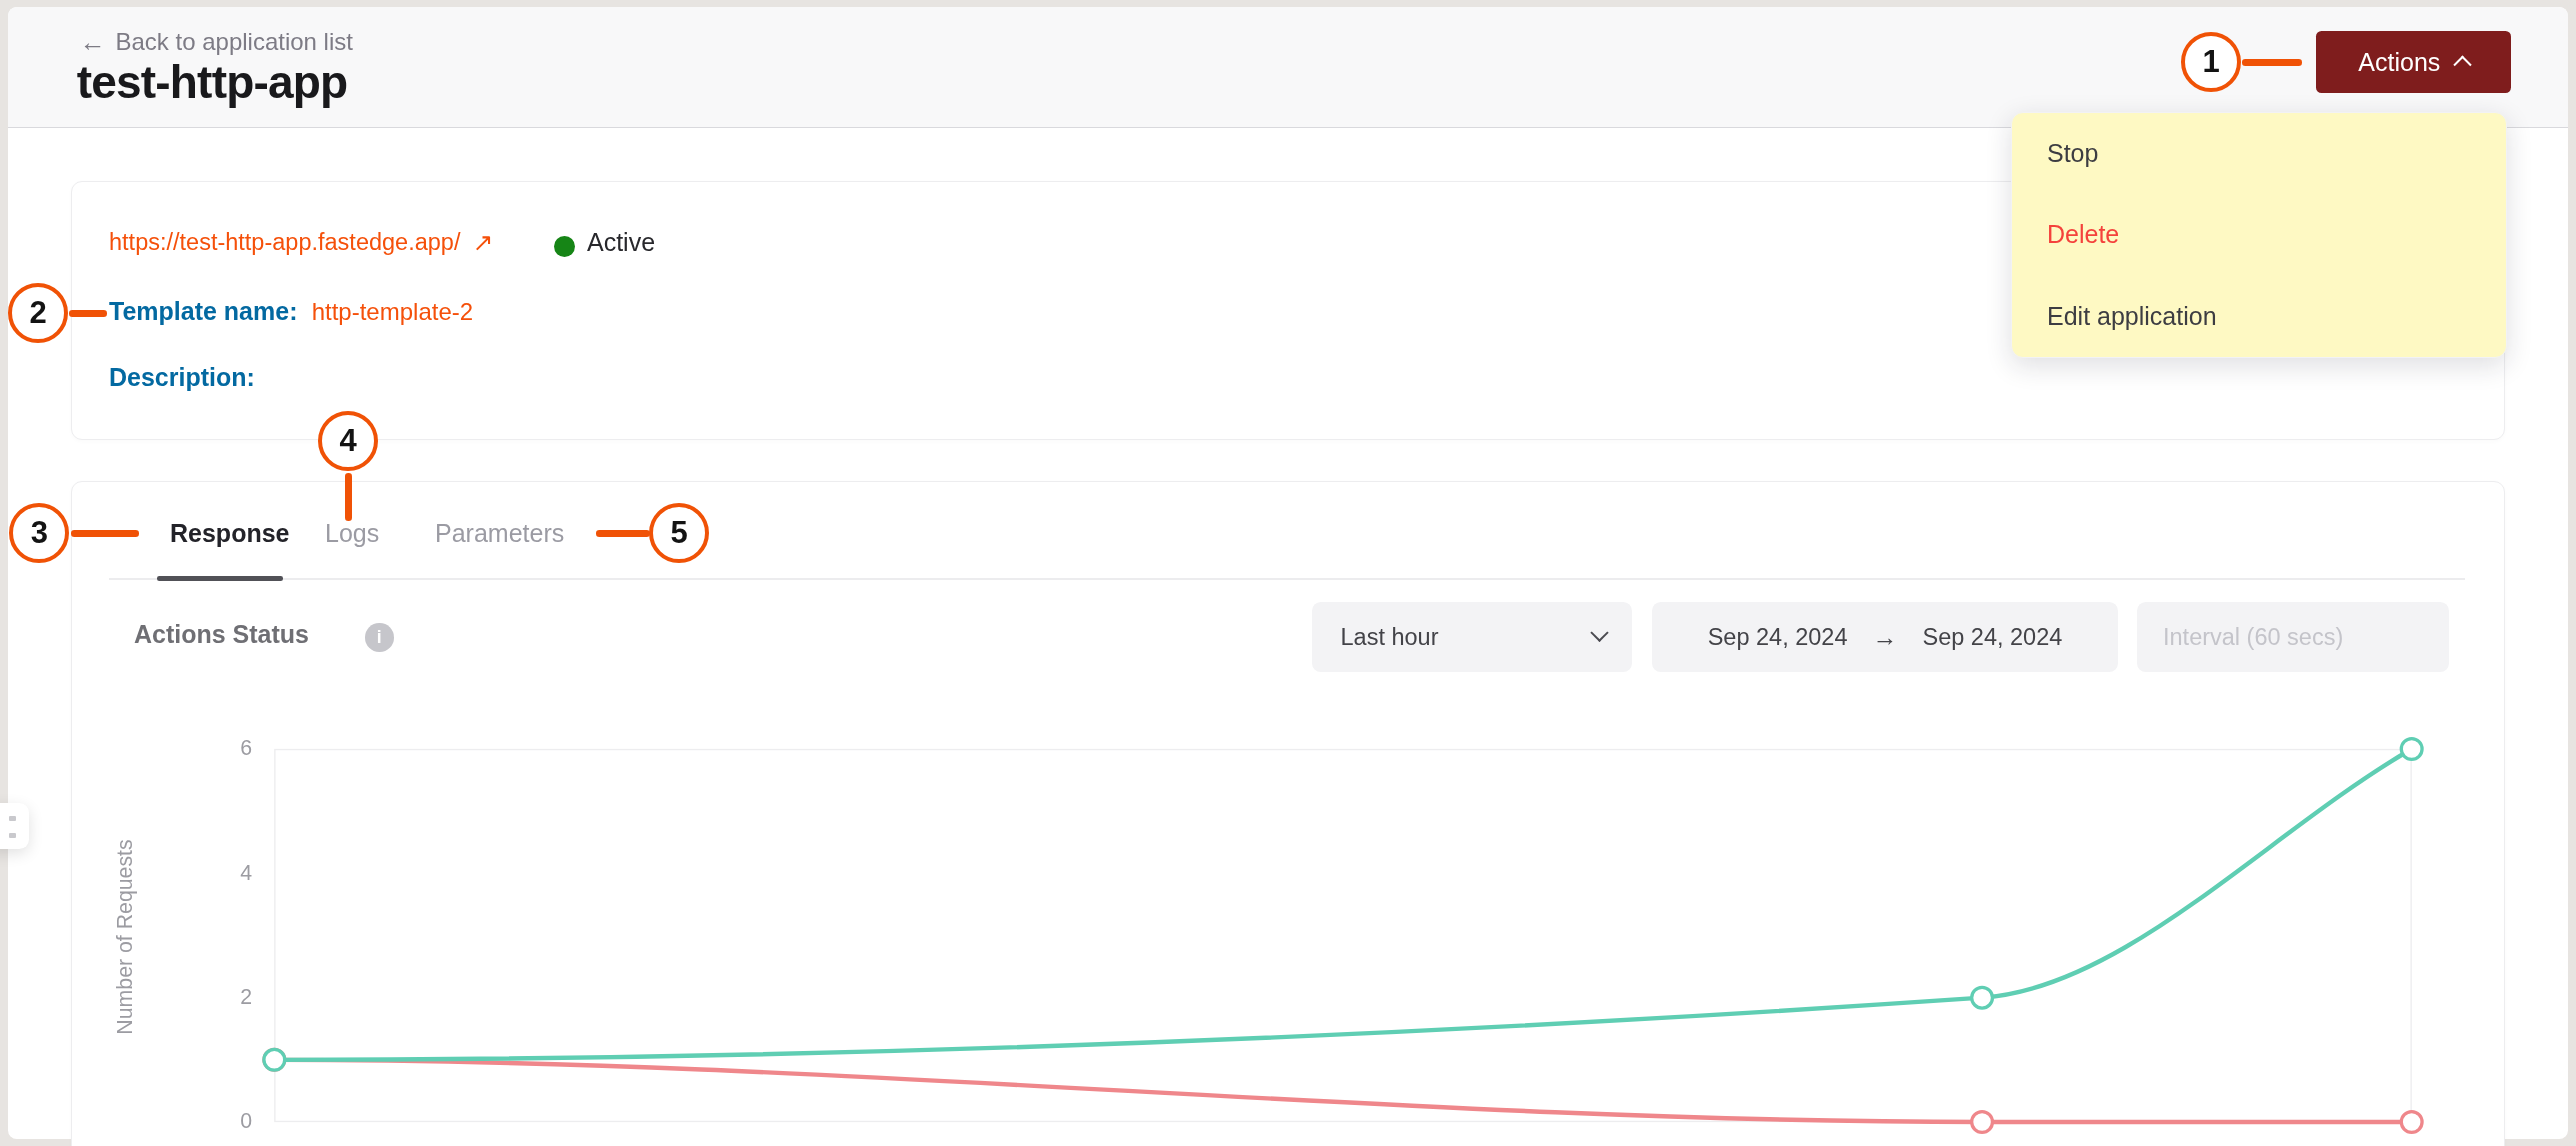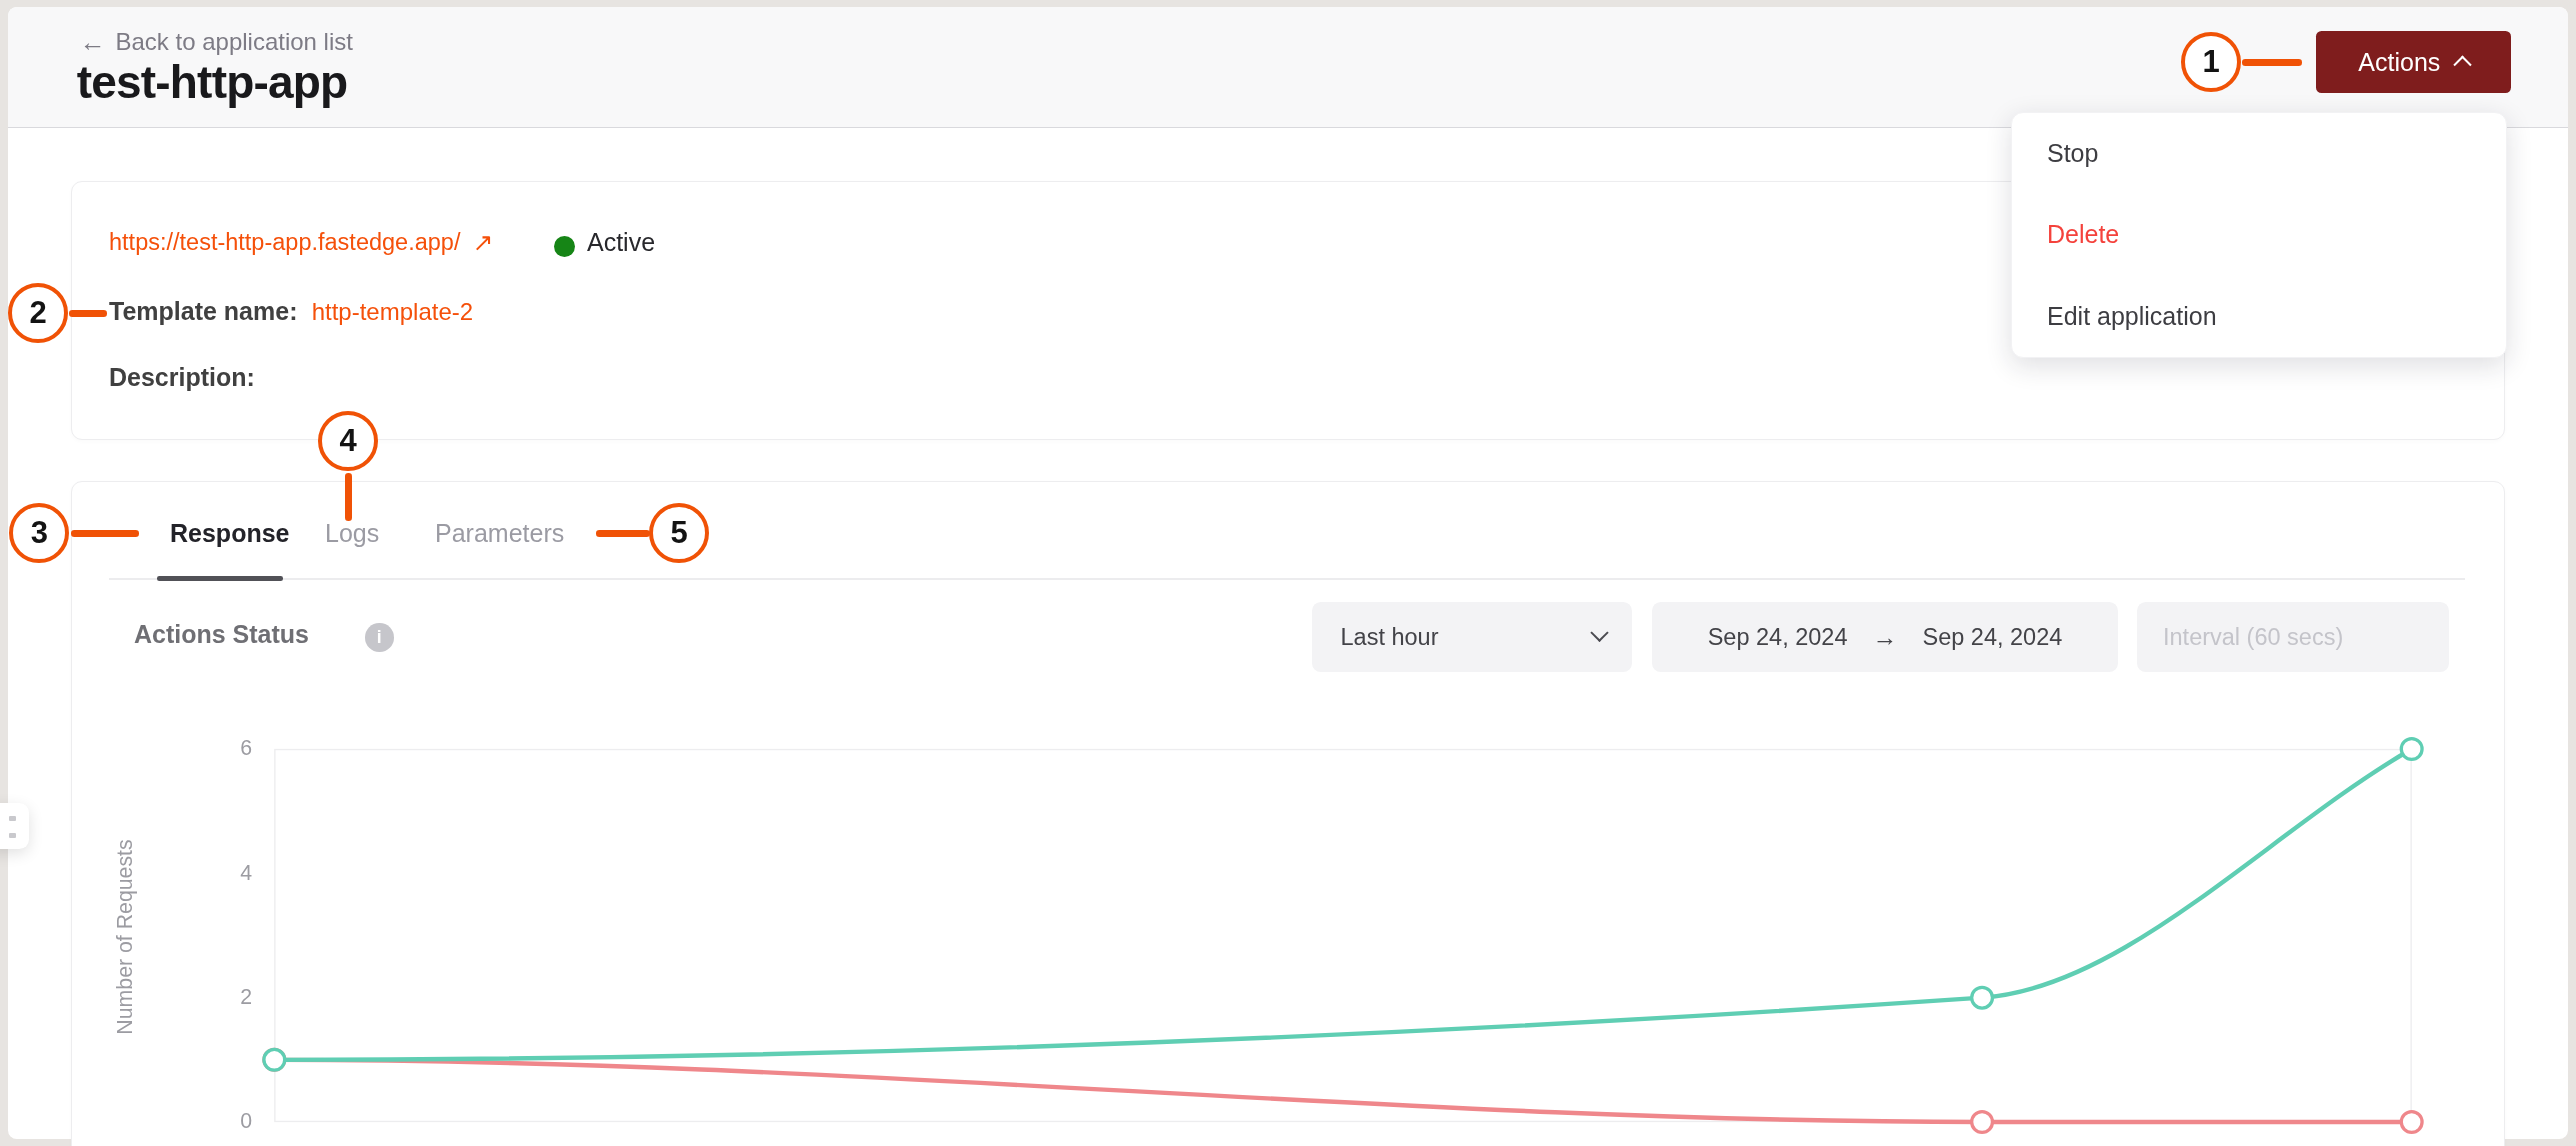--- a/index.html
+++ b/index.html
@@ -44,7 +44,7 @@
   .chev-down { border-bottom-width:2.7px; border-right-width:2.7px; transform:rotate(45deg) translate(-3.3px,-3.3px); }
   .dropdown {
     position:absolute; left:2011px; top:112px; width:496px; height:246px;
-    background:#ffffff; border:0.5px solid #f2f2f4; border-radius:12px;
+    background:#fef9c3; border:0.5px solid #f2f2f4; border-radius:12px;
     box-shadow:0 7.7px 27px rgba(30,30,50,.14);
     z-index:40; display:flex; flex-direction:column; justify-content:center;
   }

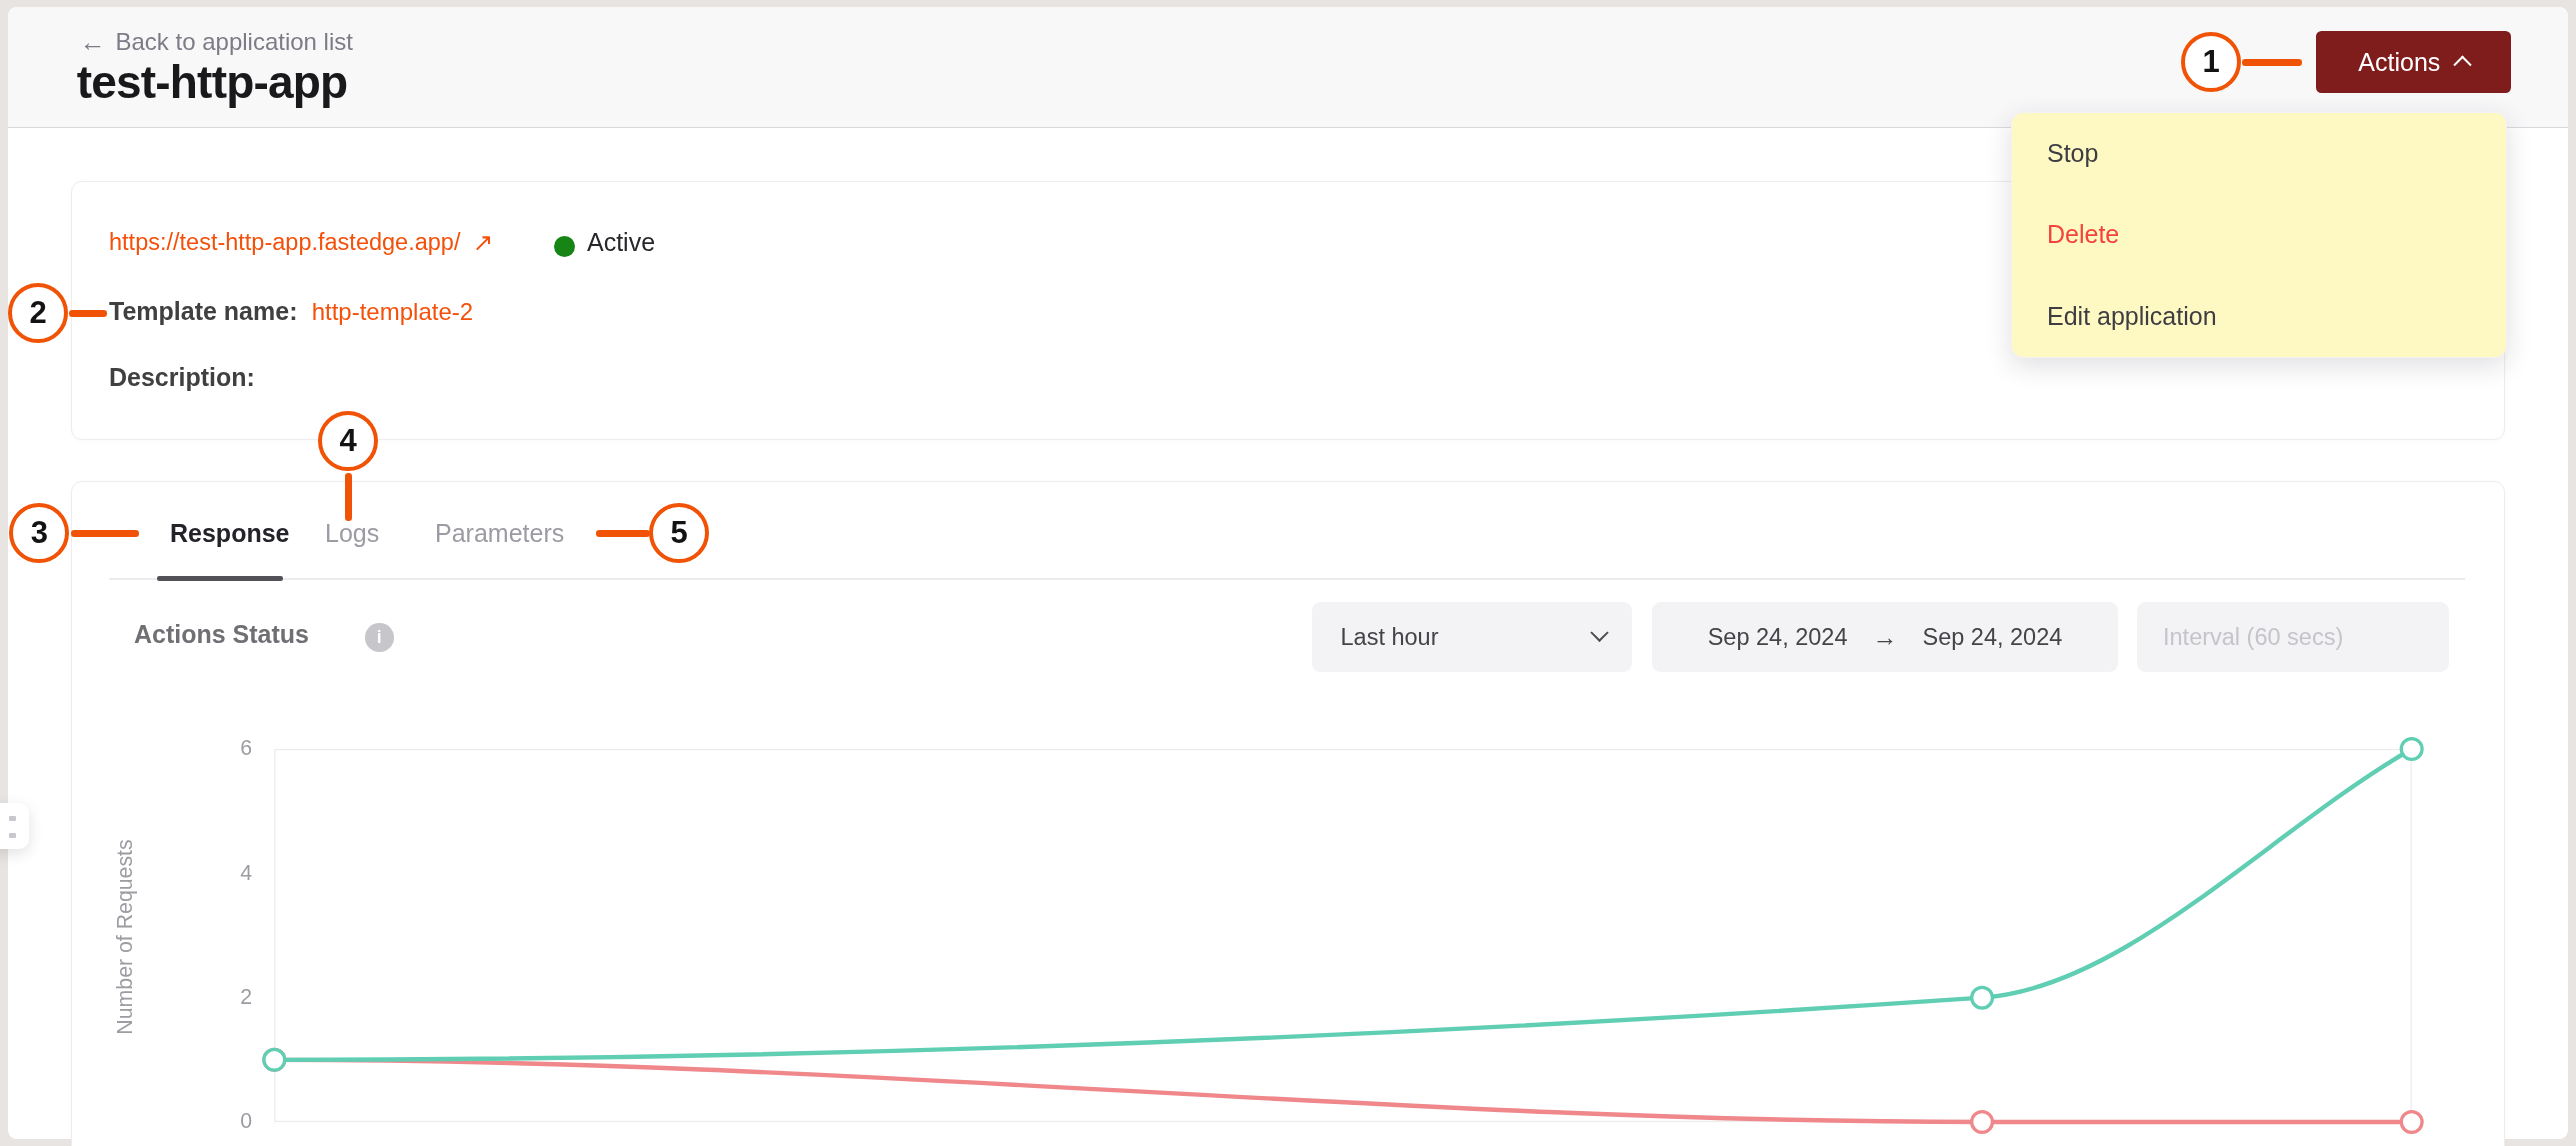--- a/index.html
+++ b/index.html
@@ -71,7 +71,7 @@
   .status-dot { width:21px; height:21px; border-radius:50%; background:#168516; }
   .status-label { font-size:25px; color:#28282c; }
   .info-row { position:absolute; left:109px; display:flex; align-items:baseline; gap:14.2px; }
-  .info-label { font-size:25px; font-weight:700; color:#404040; }
+  .info-label { font-size:25px; font-weight:700; color:#0369a1; }
   .info-link  { font-size:24px; color:#f5500a; cursor:pointer; }
 
   

